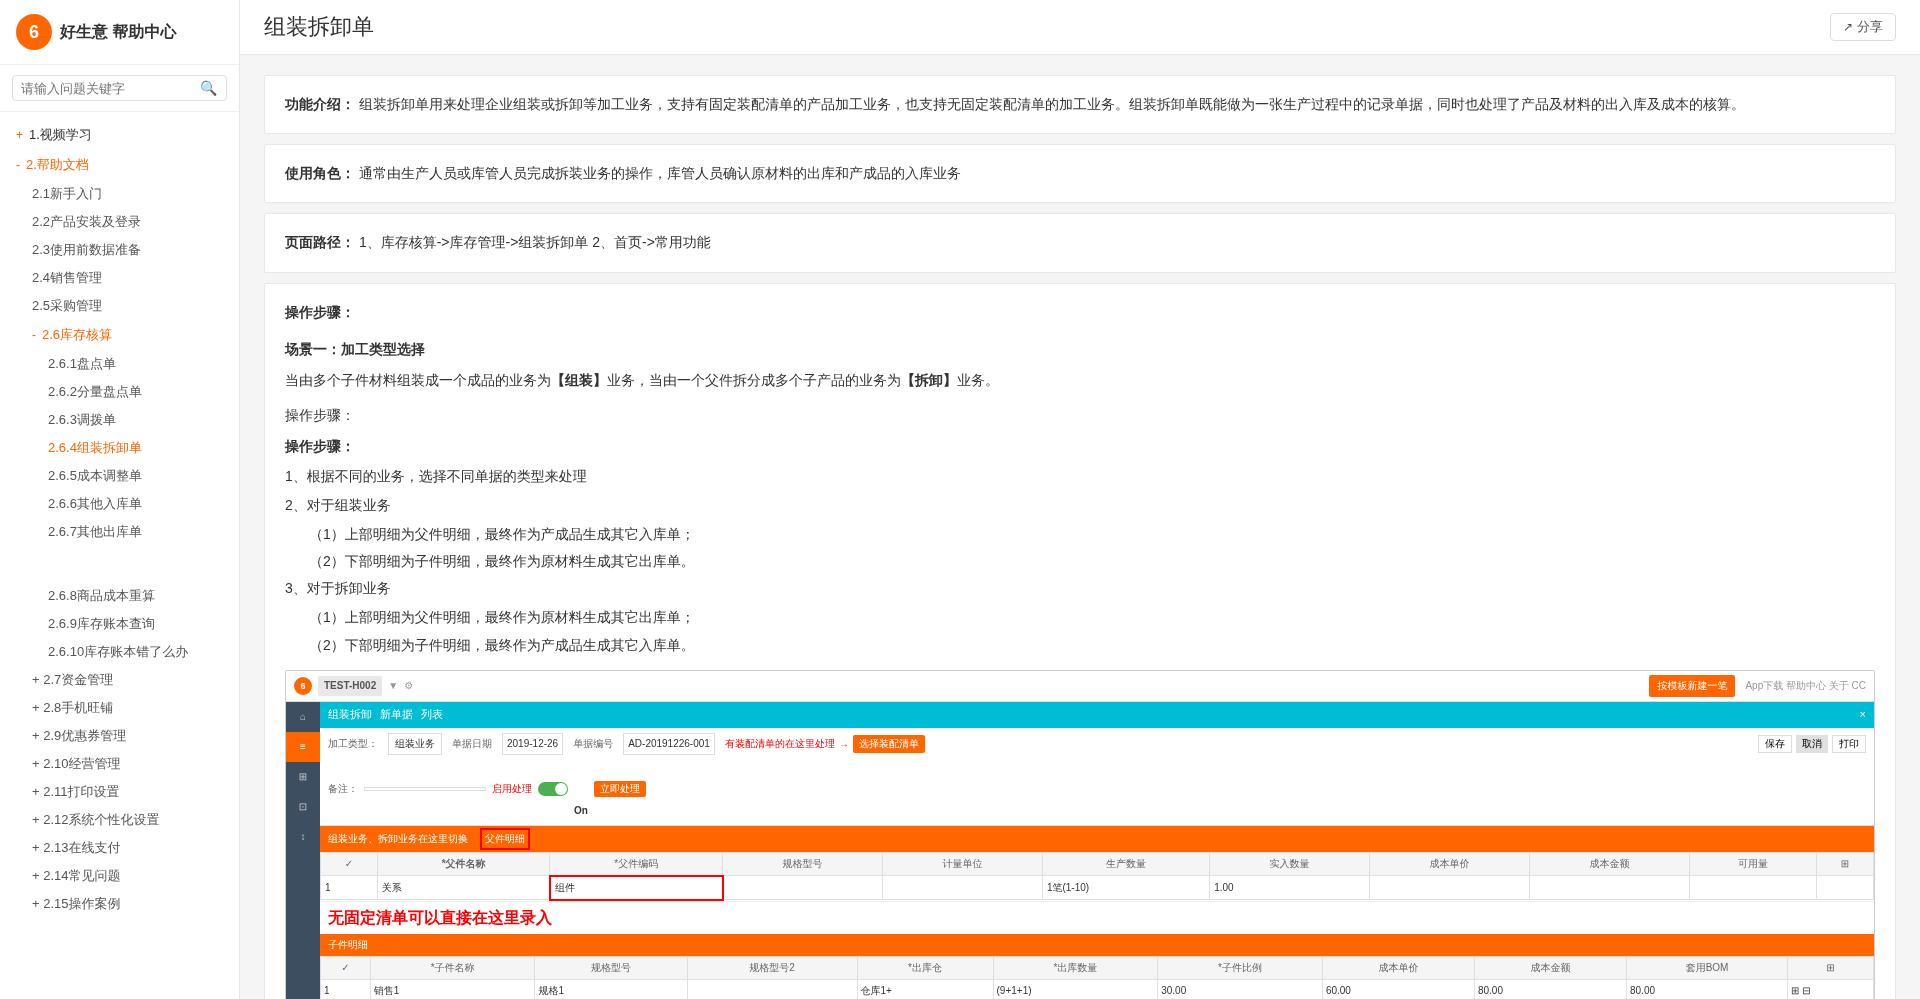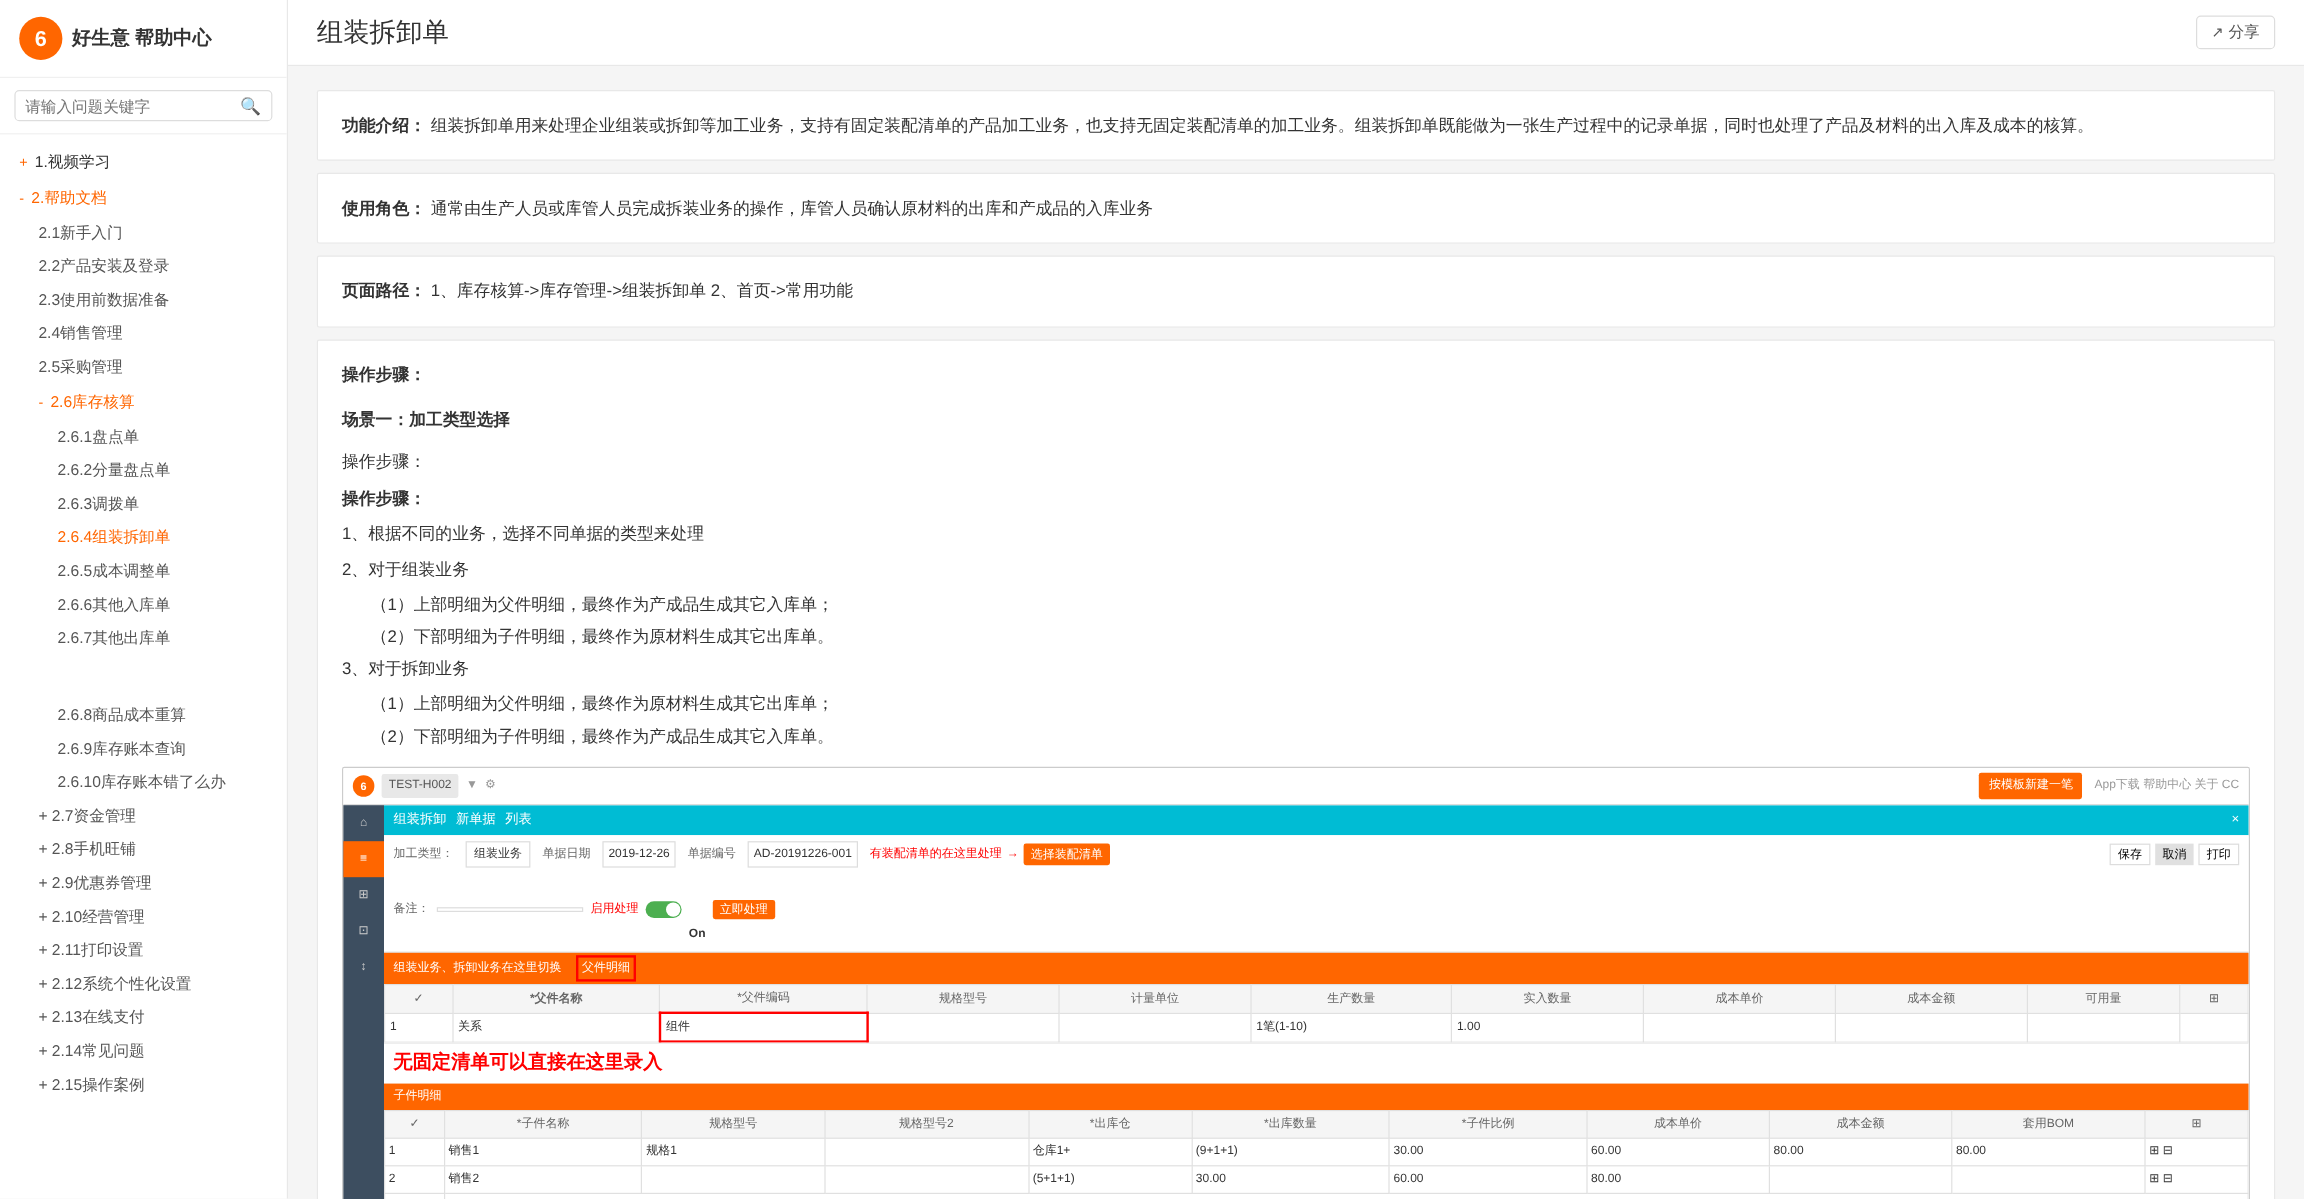--- a/index.html
+++ b/index.html
@@ -370,6 +370,9 @@
         <span>场景一：加工类型选择</span>
       </div>
 
+      <p>
+        当由多个子件材料组装成一个成品的业务为<span class="bracket-bold">【组装】</span>业务，当由一个父件拆分成多个子产品的业务为<span class="bracket-bold">【拆卸】</span>业务。
+      </p>
 
       <div style="margin-top:10px;">操作步骤：</div>
       <div style="font-weight:bold;margin:6px 0 4px 0;">操作步骤：</div>

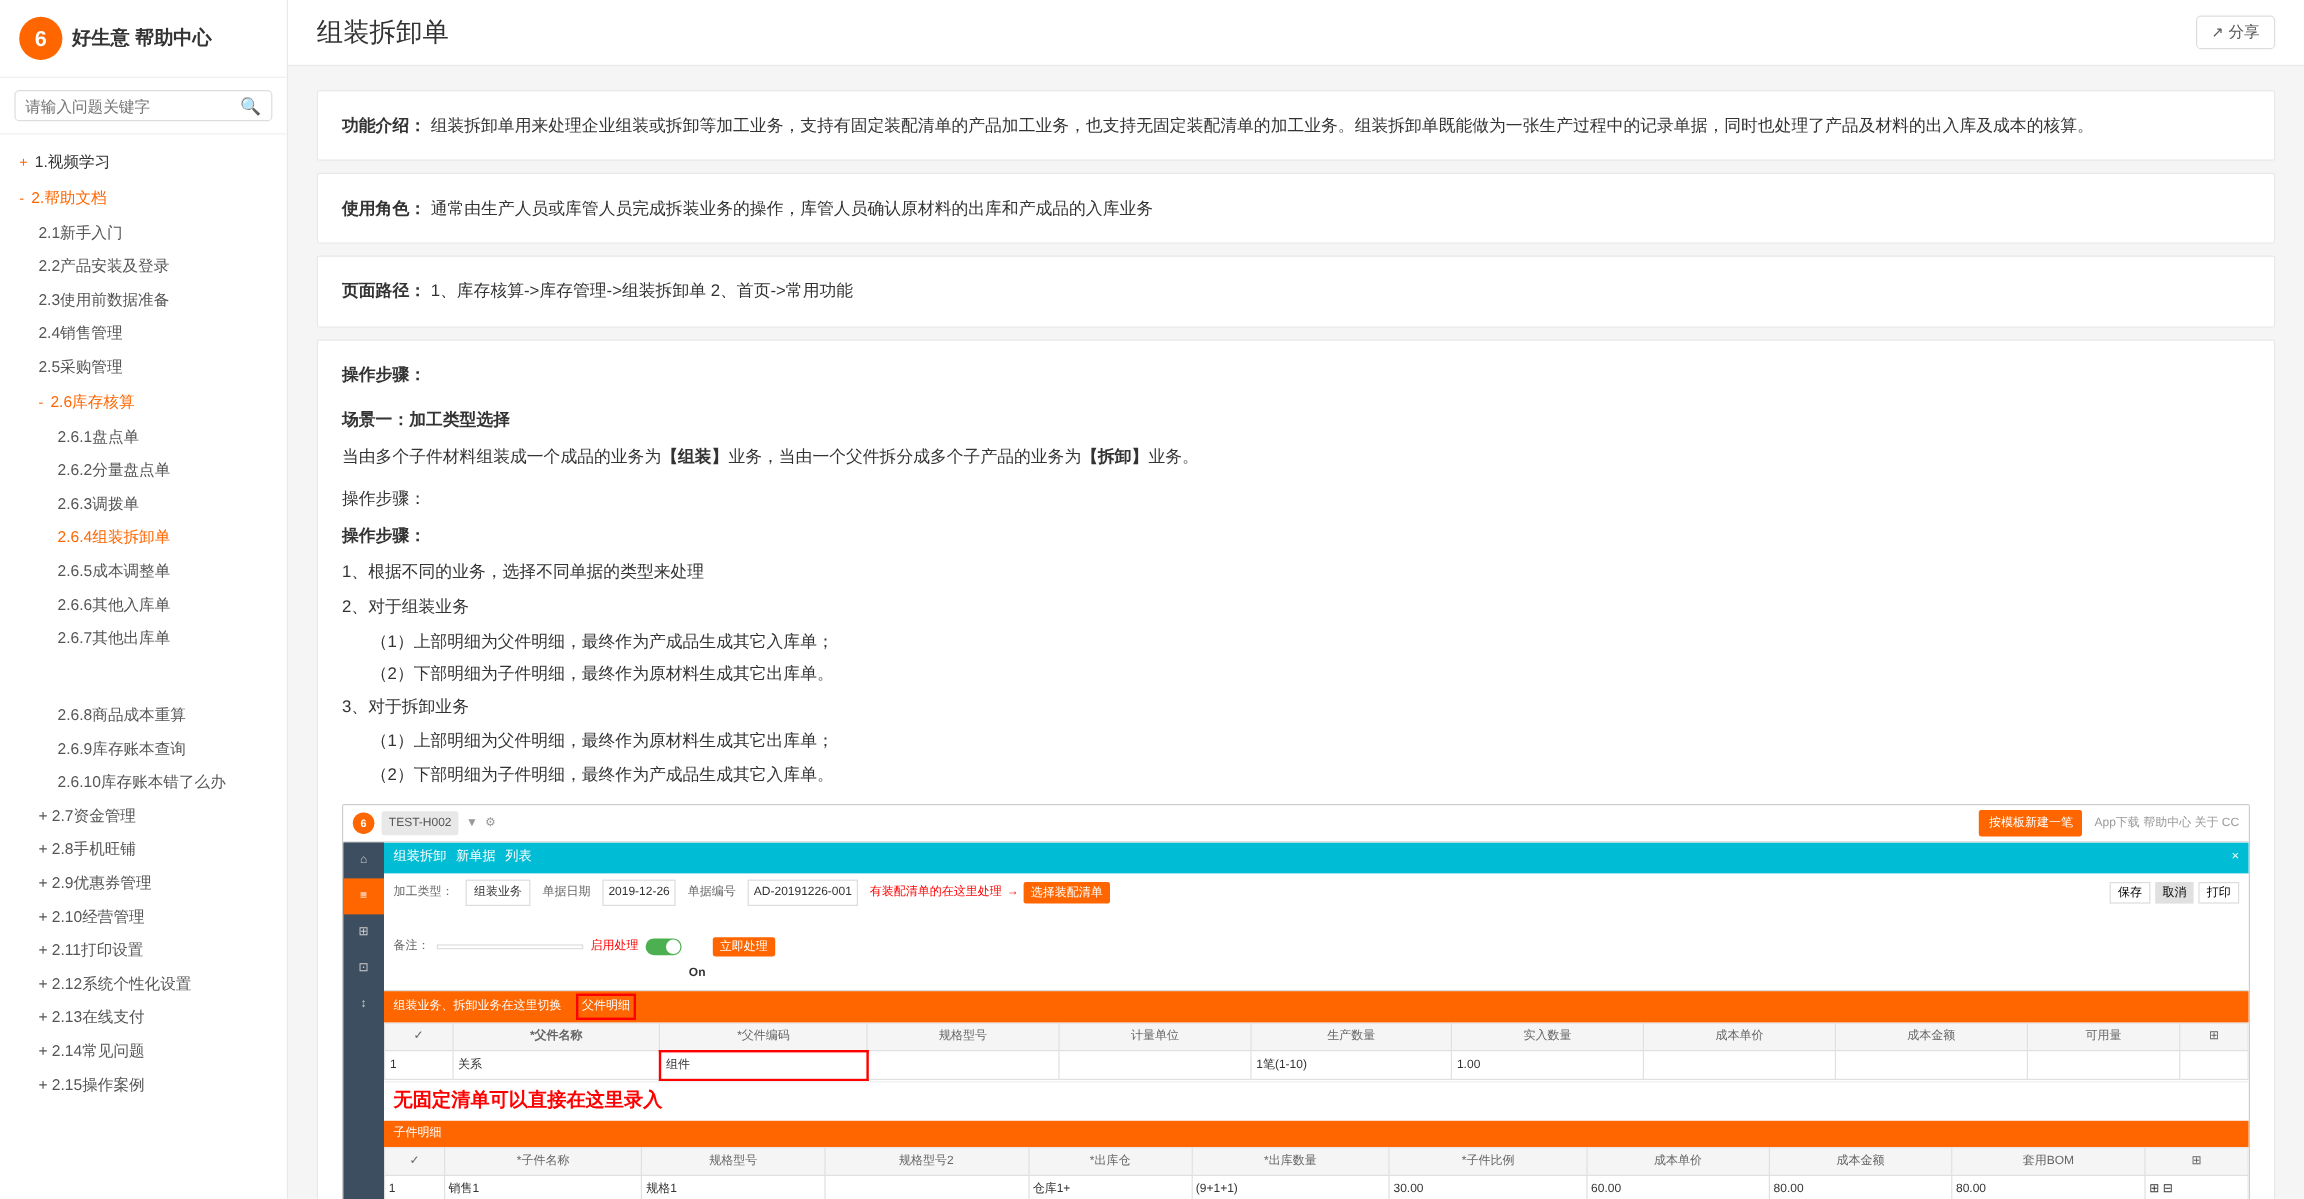--- a/index.html
+++ b/index.html
@@ -246,6 +246,7 @@
       border-radius: 2px;
       font-size: 10px;
       color: #555;
+      font-weight: bold;
     }
 
     .orange-btn {

